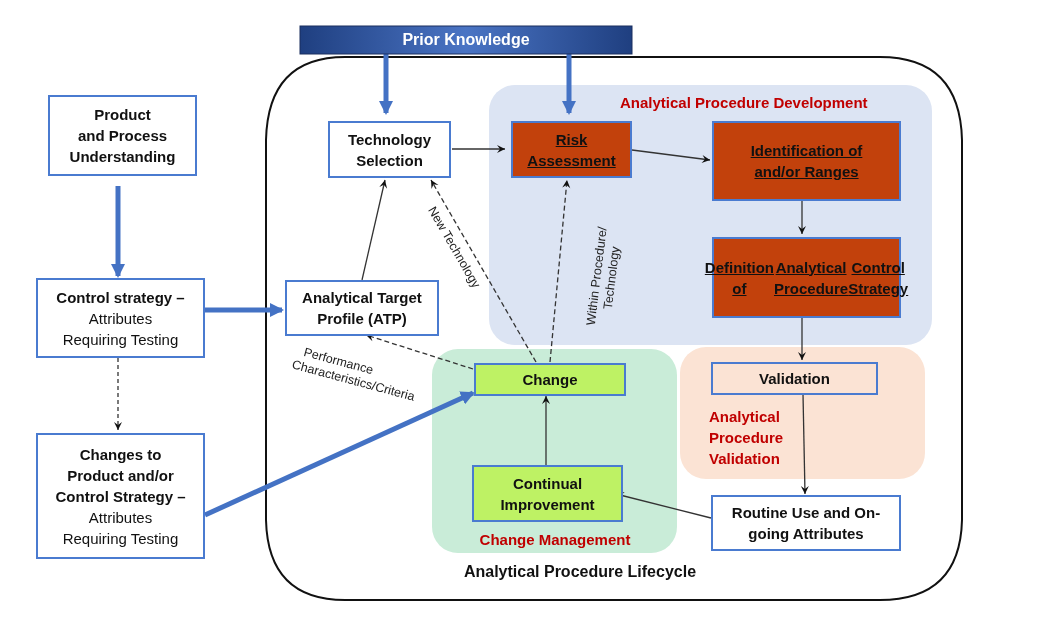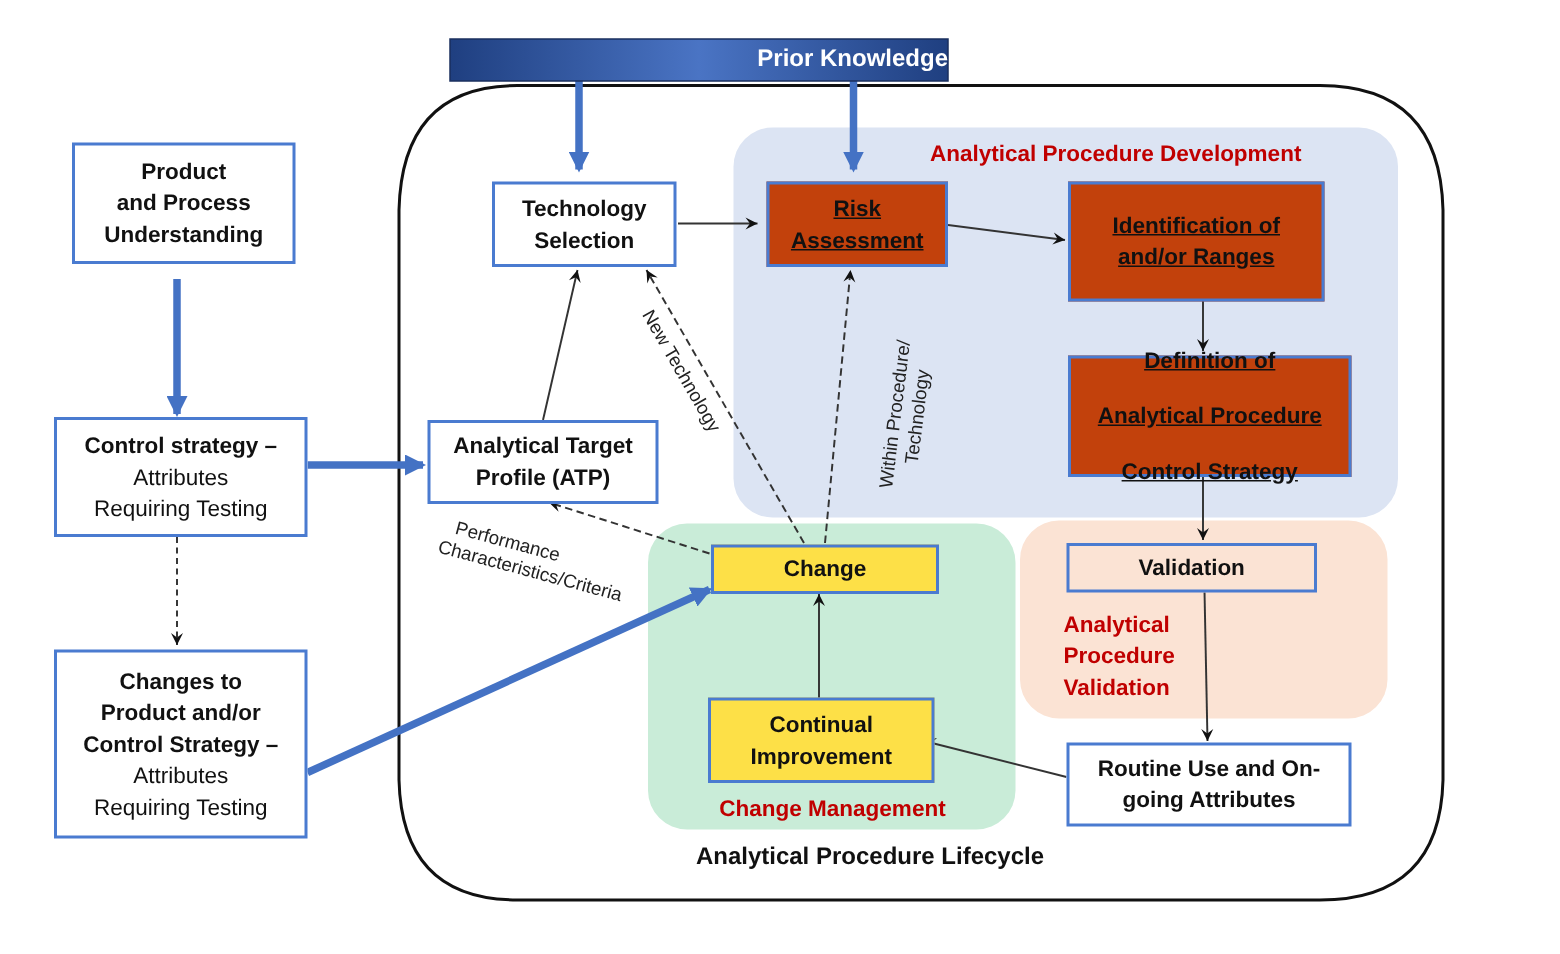--- a/index.html
+++ b/index.html
@@ -66,7 +66,7 @@
   <rect x="300" y="26" width="332" height="28" fill="url(#barGrad)" stroke="#1a2f5e" stroke-width="1"></rect>
 </svg>
 
-<div class="abs" style="left:300px; top:26px; width:332px; height:28px; line-height:28px; text-align:right; color:#fff; font-weight:bold; font-size:16px;">Prior Knowledge</div>
+<div class="abs" style="left:300px; top:26px; width:332px; height:28px; line-height:28px; text-align:center; color:#fff; font-weight:bold; font-size:16px;">Prior Knowledge</div>
 
 <div class="red-label" style="left:620px; top:92px;">Analytical Procedure Development</div>
 <div class="red-label" style="left:709px; top:406px;">

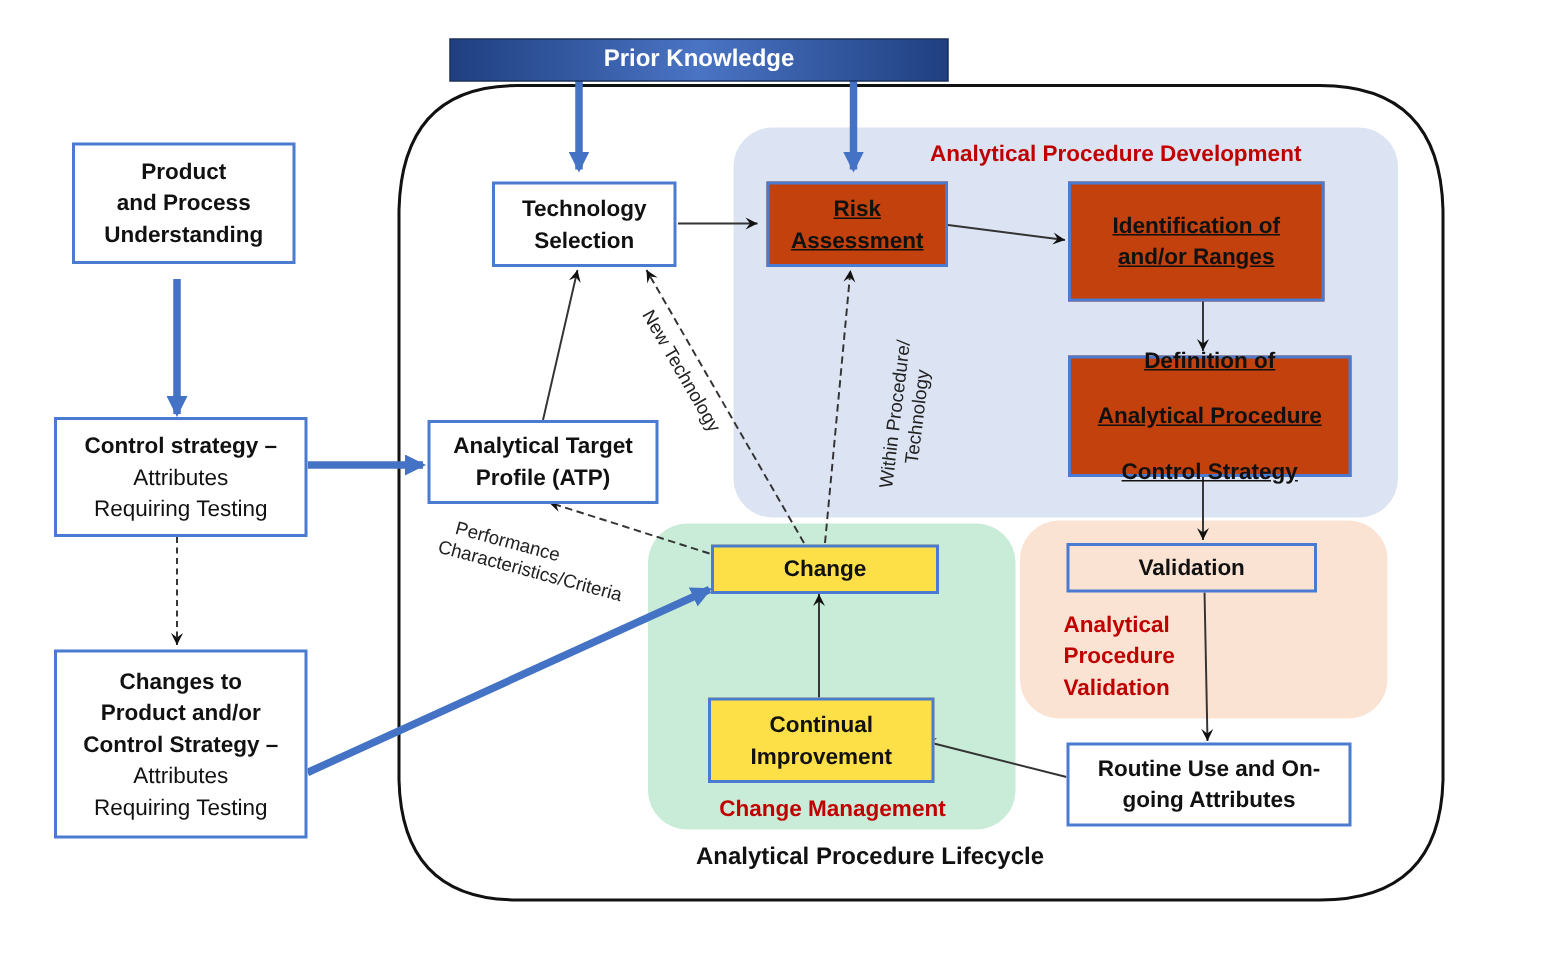--- a/index.html
+++ b/index.html
@@ -102,7 +102,7 @@
   <div>Risk</div>
   <div>Assessment</div>
 </div>
-<div class="box blue" style="left:712px; top:121px; width:171px; height:80px; flex-direction:column;">
+<div class="box blue" style="left:712px; top:121px; width:189px; height:80px; flex-direction:column;">
   <div>Identification of</div>
   <div>and/or Ranges</div>
 </div>

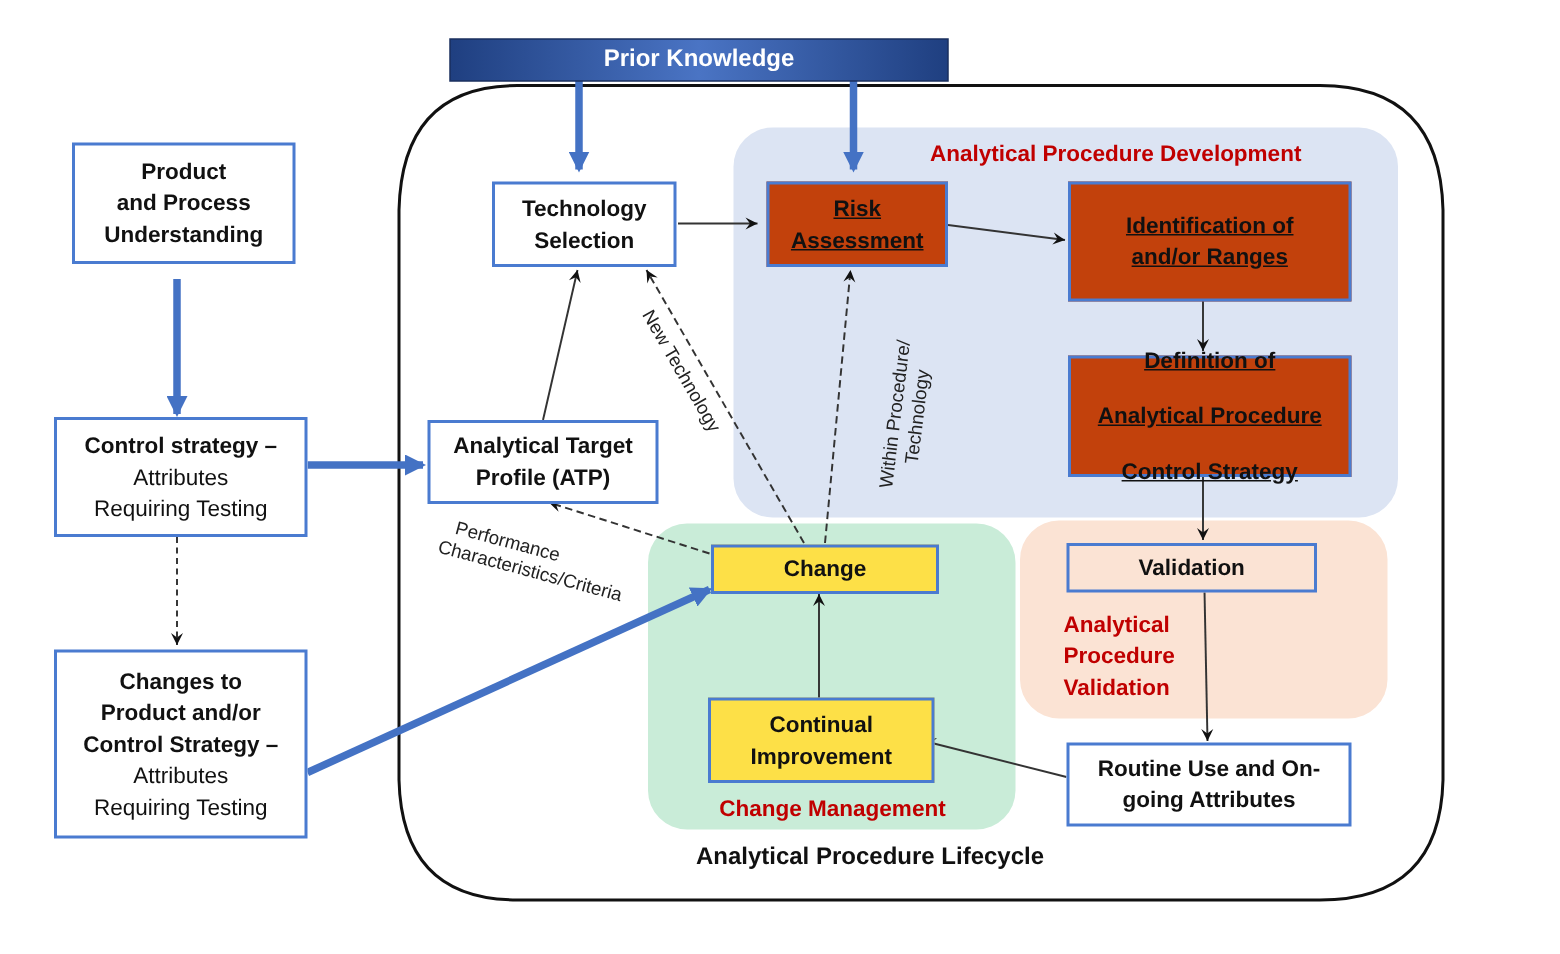--- a/index.html
+++ b/index.html
@@ -106,7 +106,7 @@
   <div>Identification of</div>
   <div>and/or Ranges</div>
 </div>
-<div class="box blue" style="left:712px; top:237px; width:189px; height:81px; flex-direction:column;gap:16px;">
+<div class="box blue" style="left:712px; top:237px; width:189px; height:81px; flex-direction:row;">
   <div>Definition of</div>
   <div>Analytical Procedure</div>
   <div>Control Strategy</div>

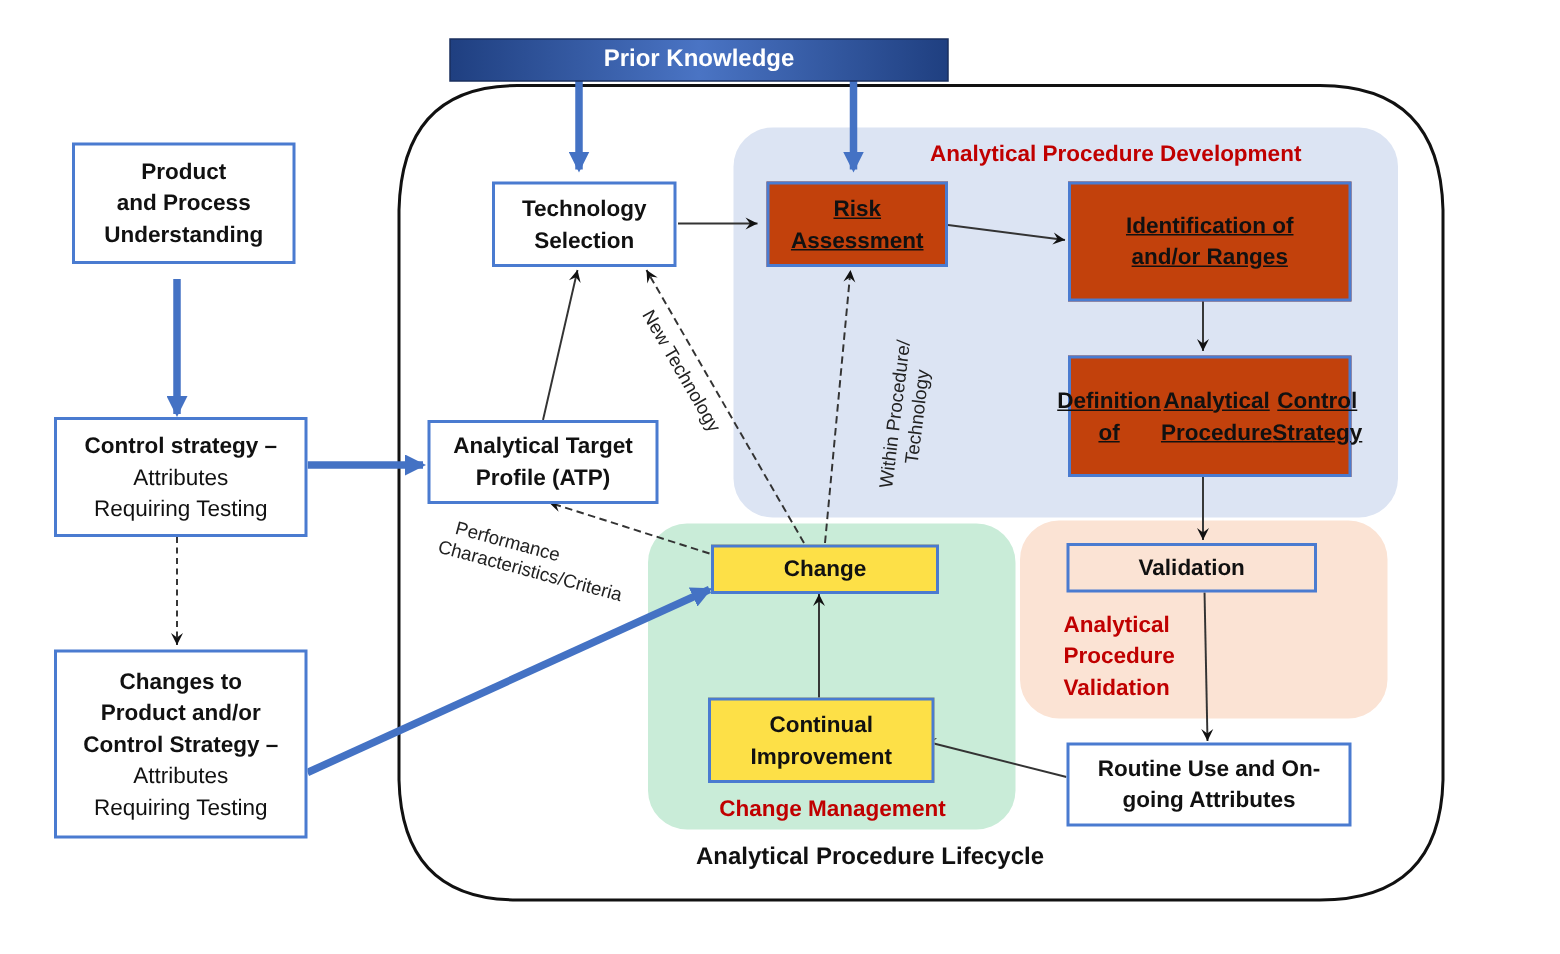--- a/index.html
+++ b/index.html
@@ -13,7 +13,7 @@
          color:#111; font-weight:bold; font-size:15px; line-height:21px; }
   .box.white { background:#ffffff; }
   .box.blue { background:#c2410c;text-decoration:underline; }
-  .box.green { background:#fde047; }
+  .box.green { background:#bef264; }
   .box.peach { background:#fbe3d4; }
   .box .plain { font-weight:normal; }
   .red-label { position:absolute; color:#c00000; font-weight:bold; font-size:15px; line-height:21px; }

